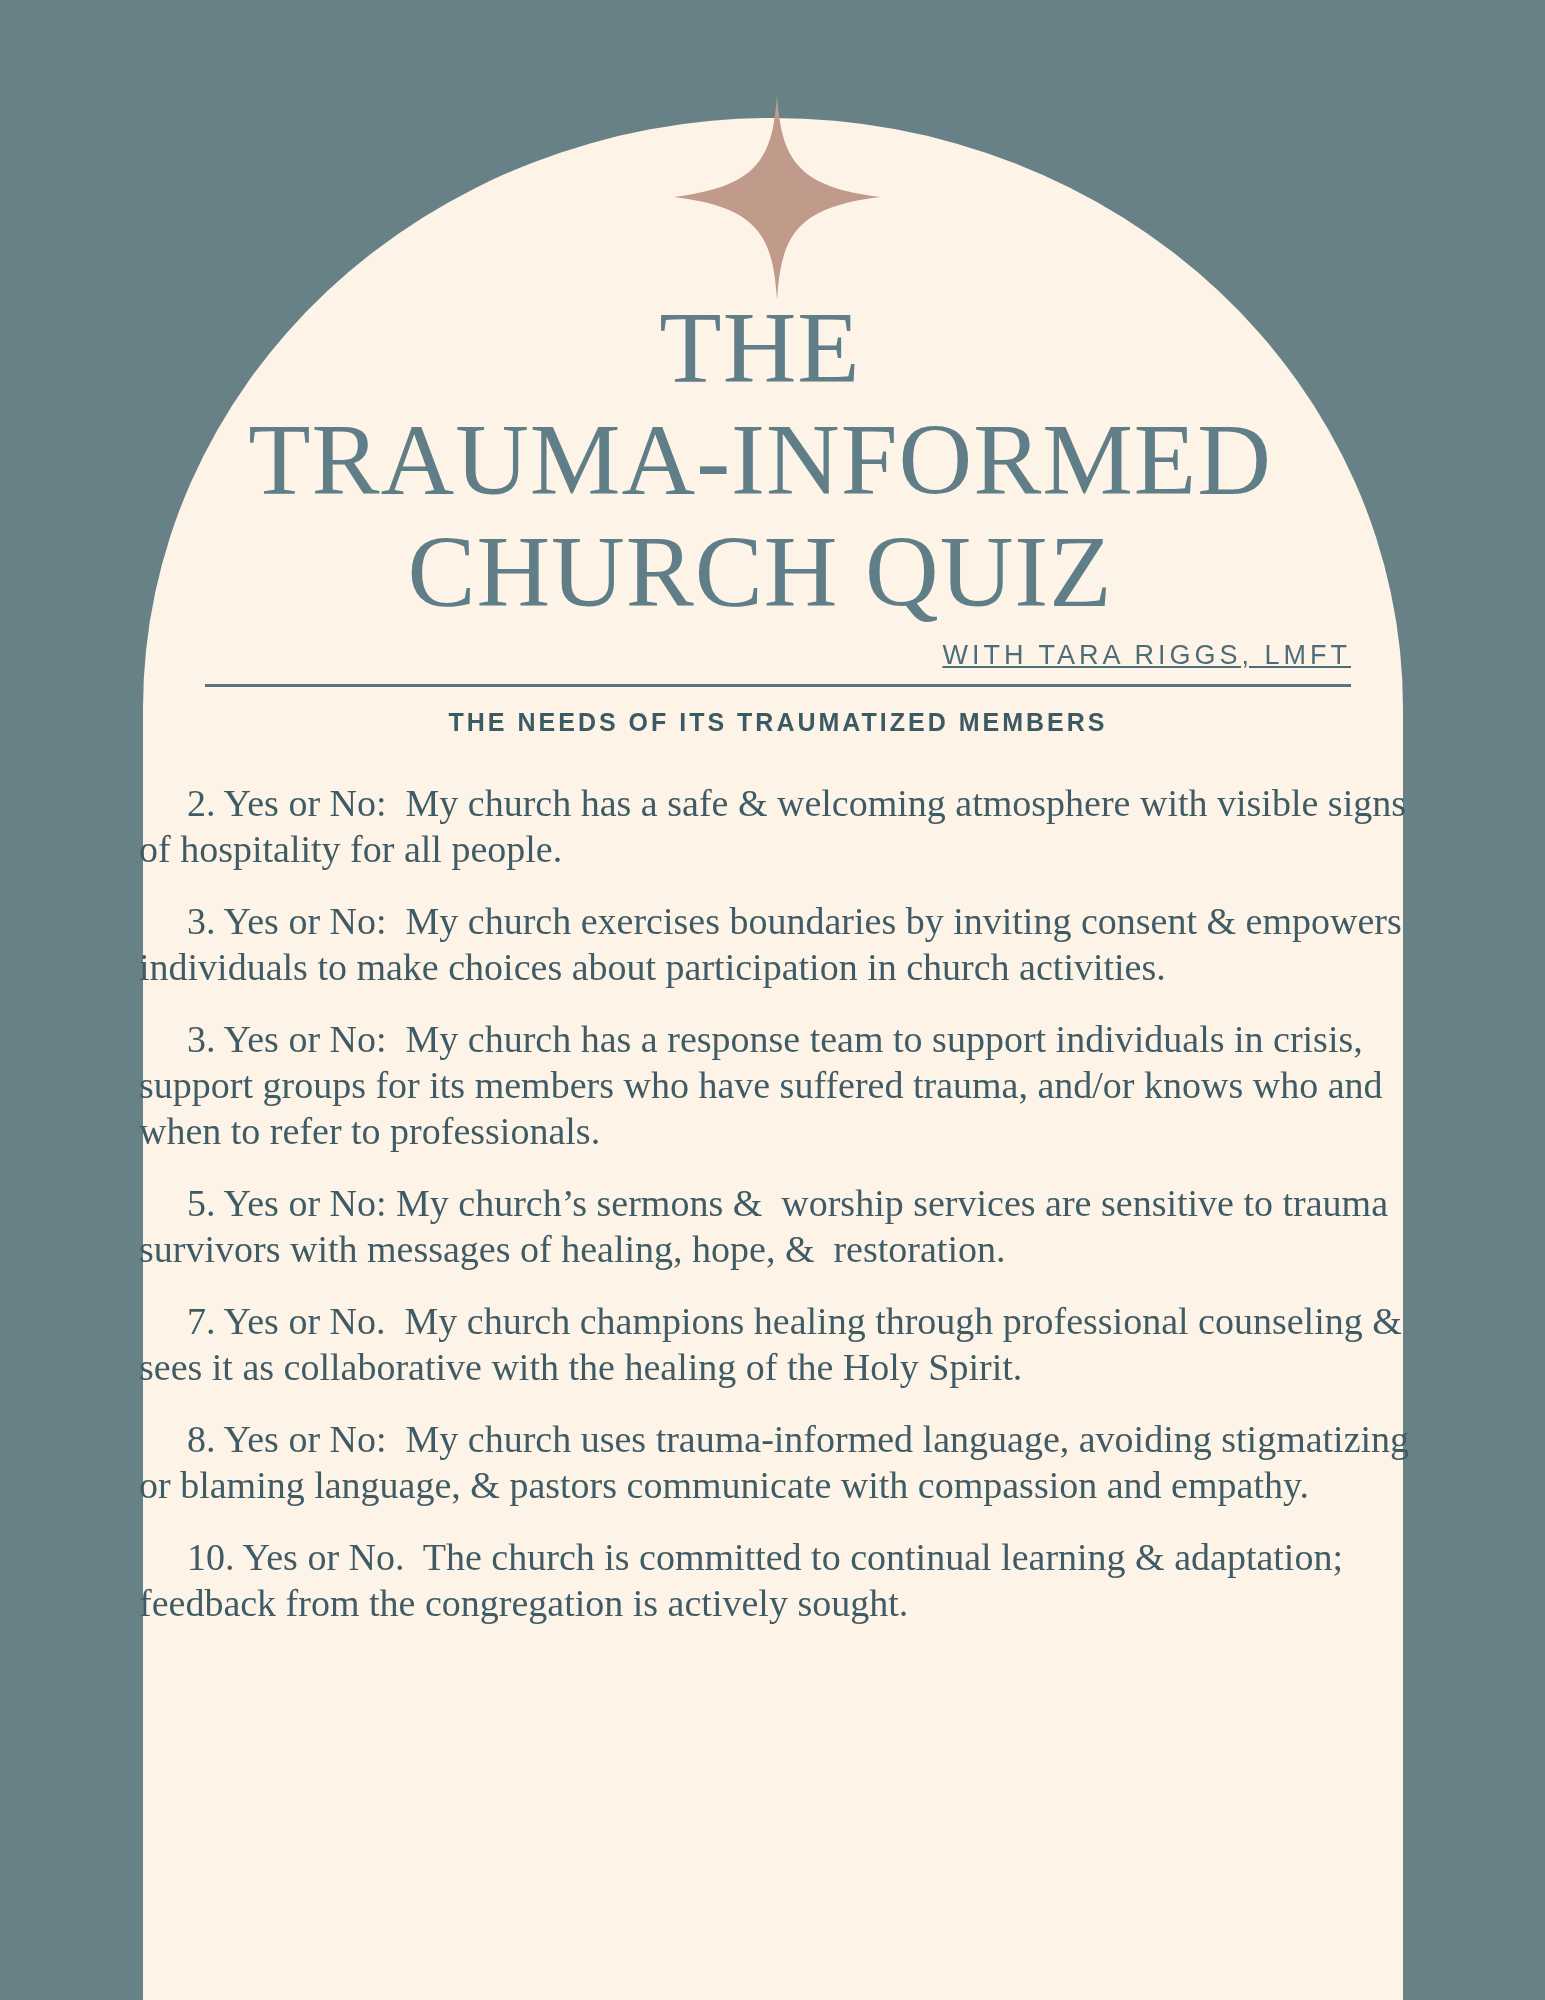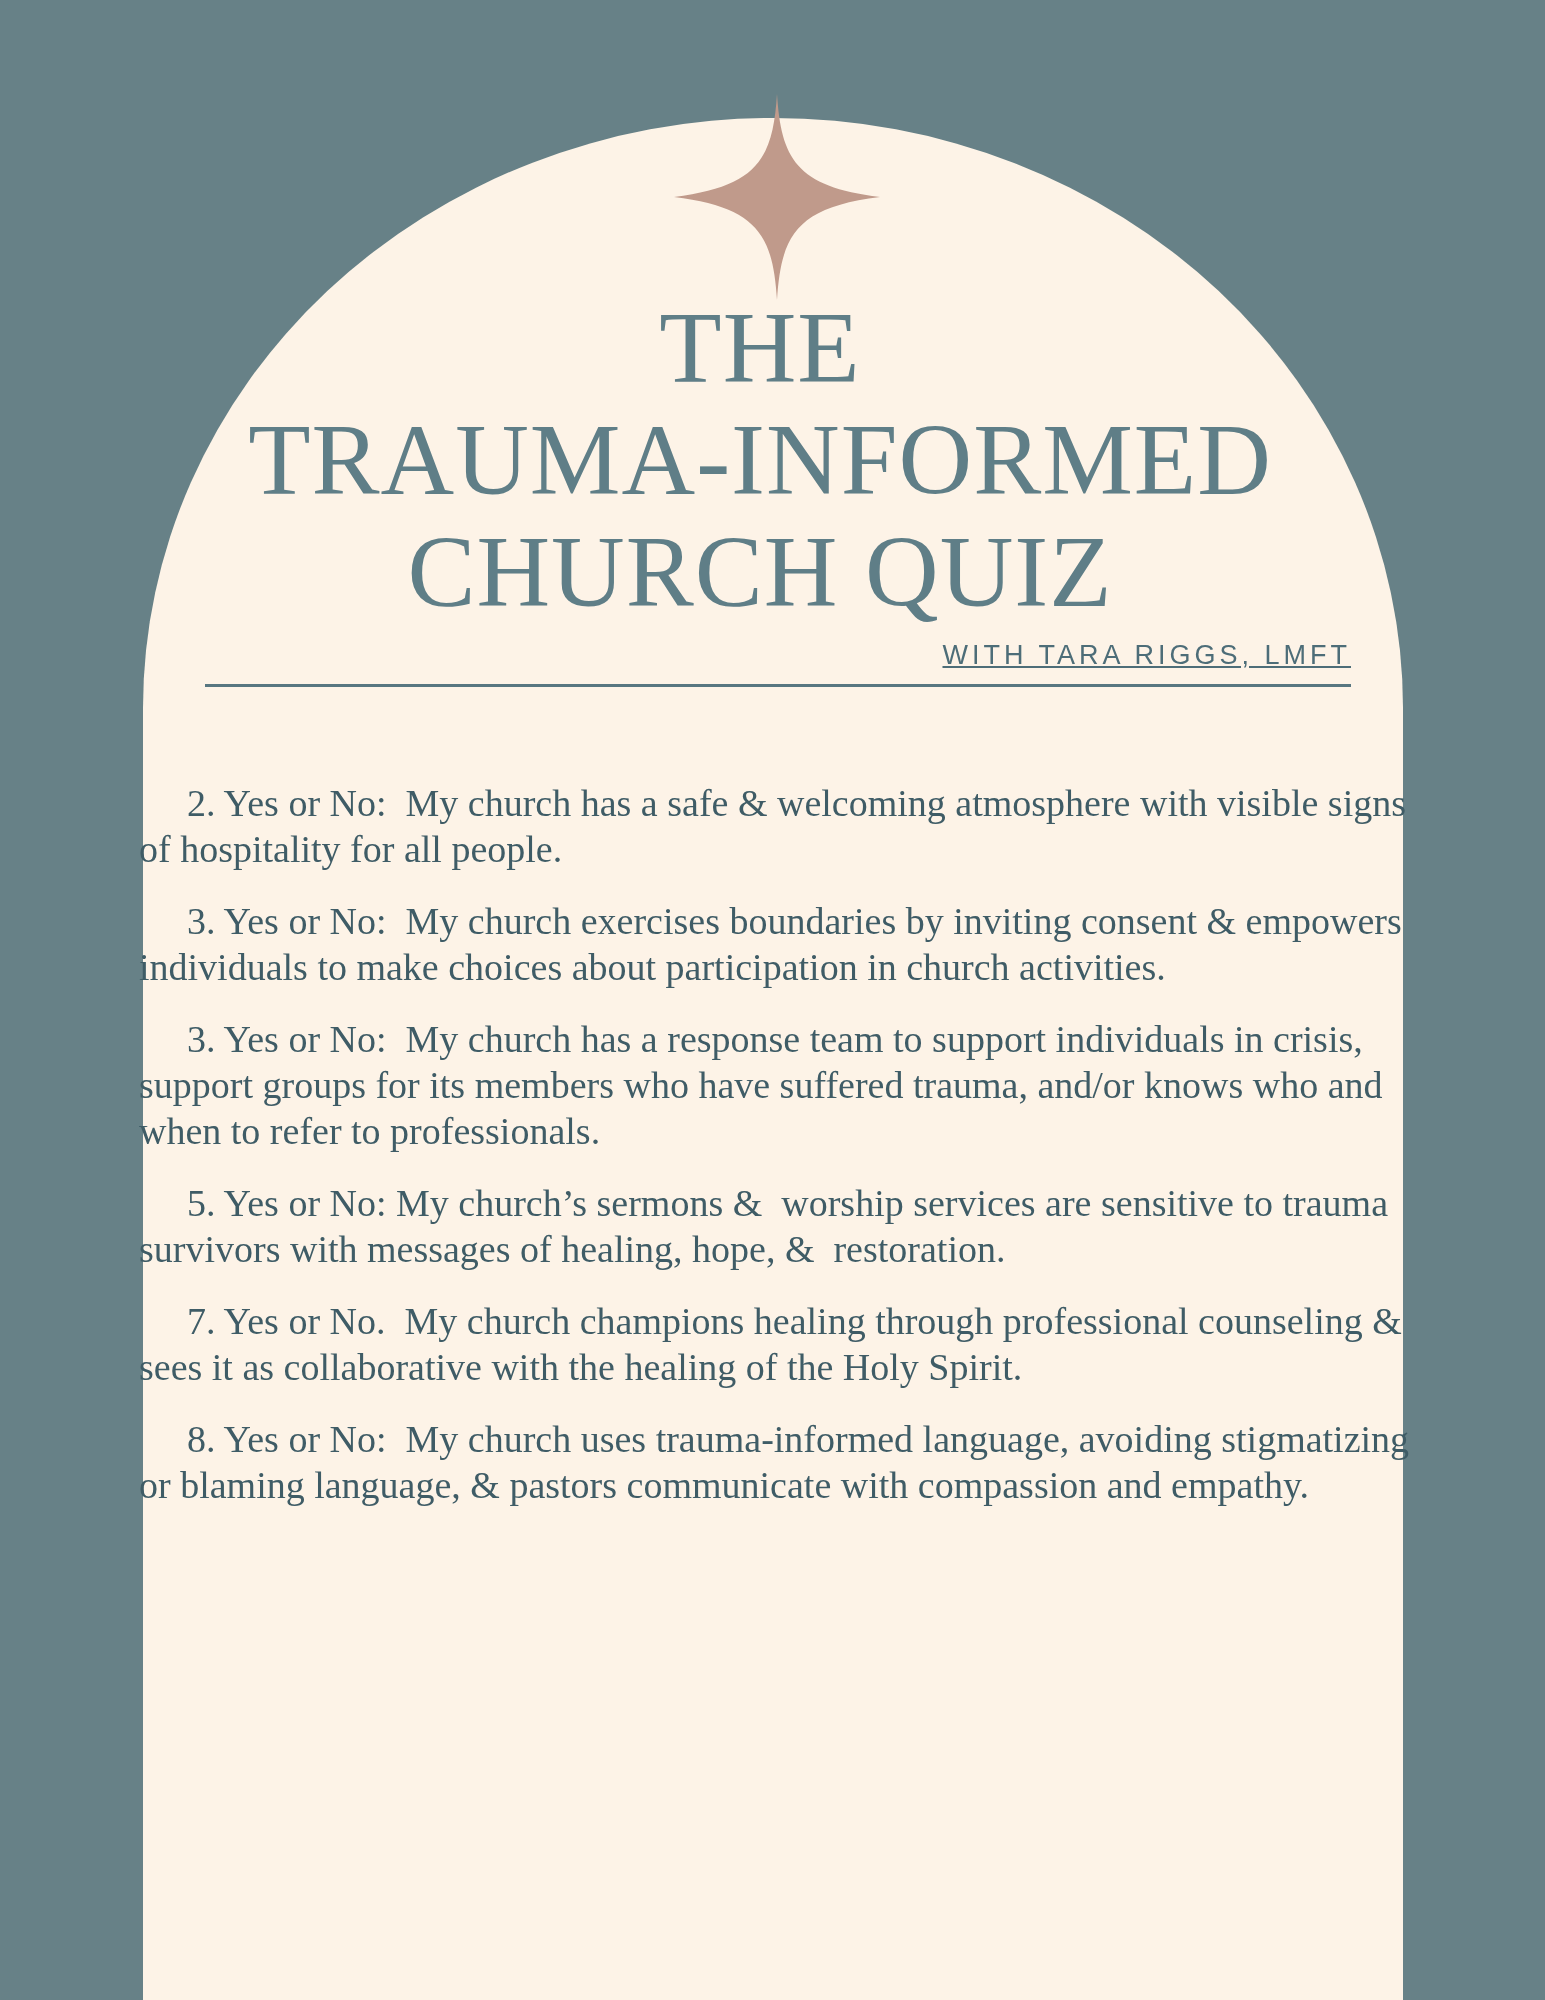--- a/index.html
+++ b/index.html
@@ -110,6 +110,7 @@
 <div class="divider"></div>
 
 <div class="tagline">
+  <div>THE NEEDS OF ITS TRAUMATIZED MEMBERS</div>
 </div>
 
 <div class="quiz-list">

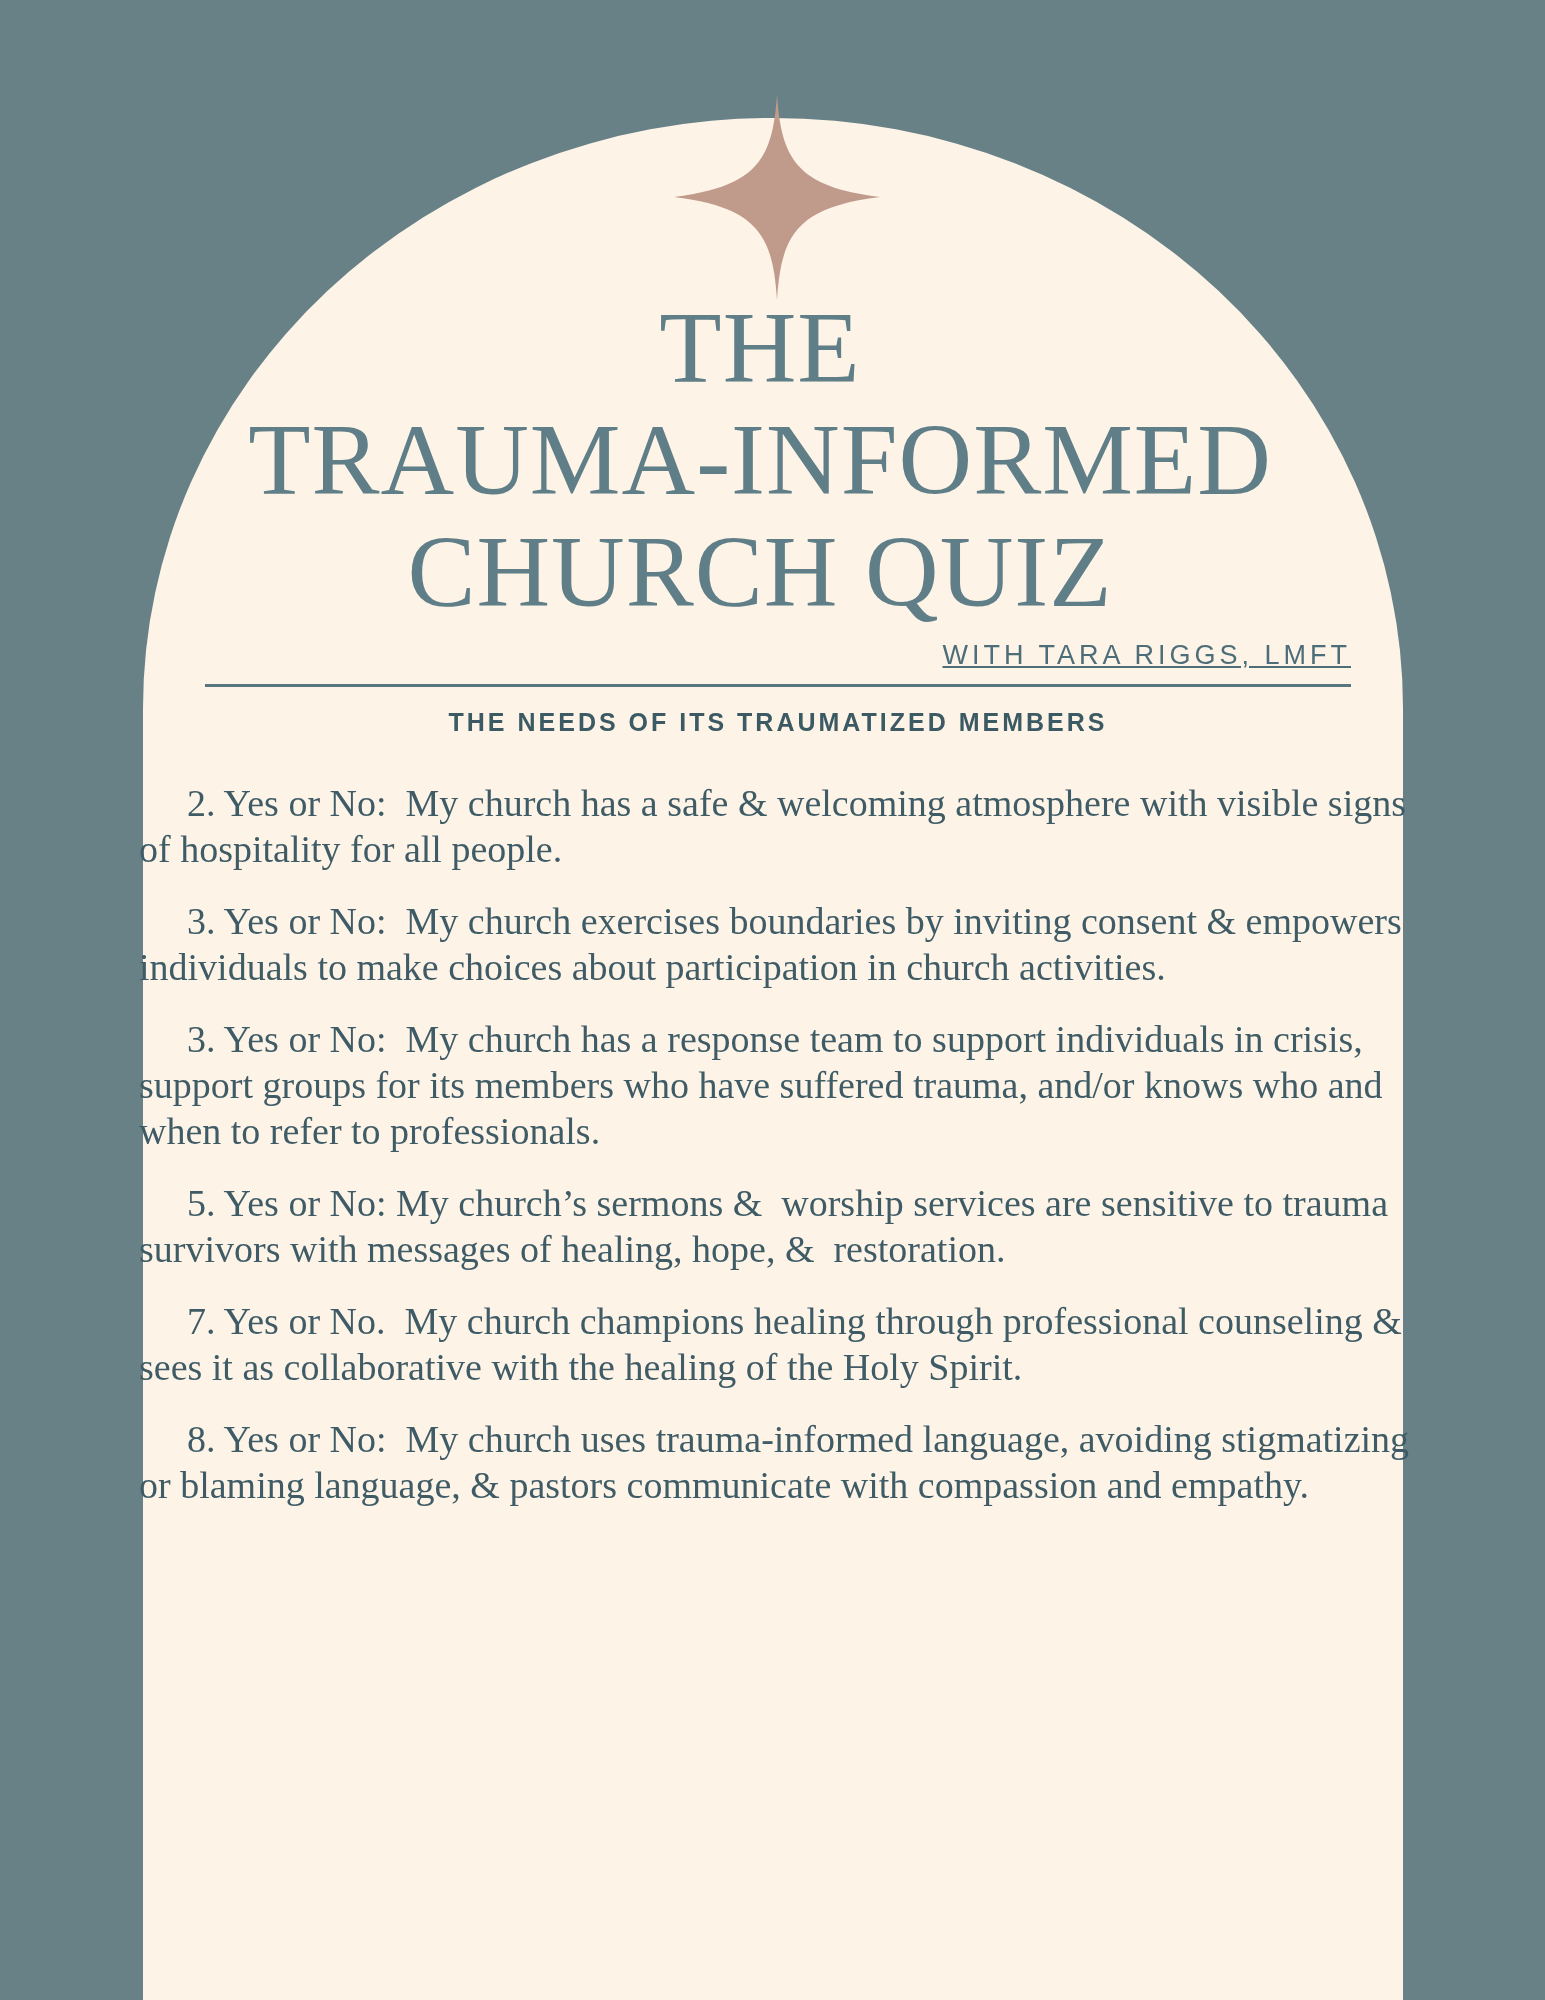--- a/index.html
+++ b/index.html
@@ -120,6 +120,7 @@
   <p class="quiz-item">5. Yes or No: My church’s sermons &amp;  worship services are sensitive to trauma survivors with messages of healing, hope, &amp;  restoration.</p>
   <p class="quiz-item">7. Yes or No.  My church champions healing through professional counseling &amp; sees it as collaborative with the healing of the Holy Spirit.</p>
   <p class="quiz-item">8. Yes or No:  My church uses trauma-informed language, avoiding stigmatizing or blaming language, &amp; pastors communicate with compassion and empathy.</p>
+  <p class="quiz-item">10. Yes or No.  The church is committed to continual learning &amp; adaptation;  feedback from the congregation is actively sought.</p>
 </div>
 
 </body></html>

